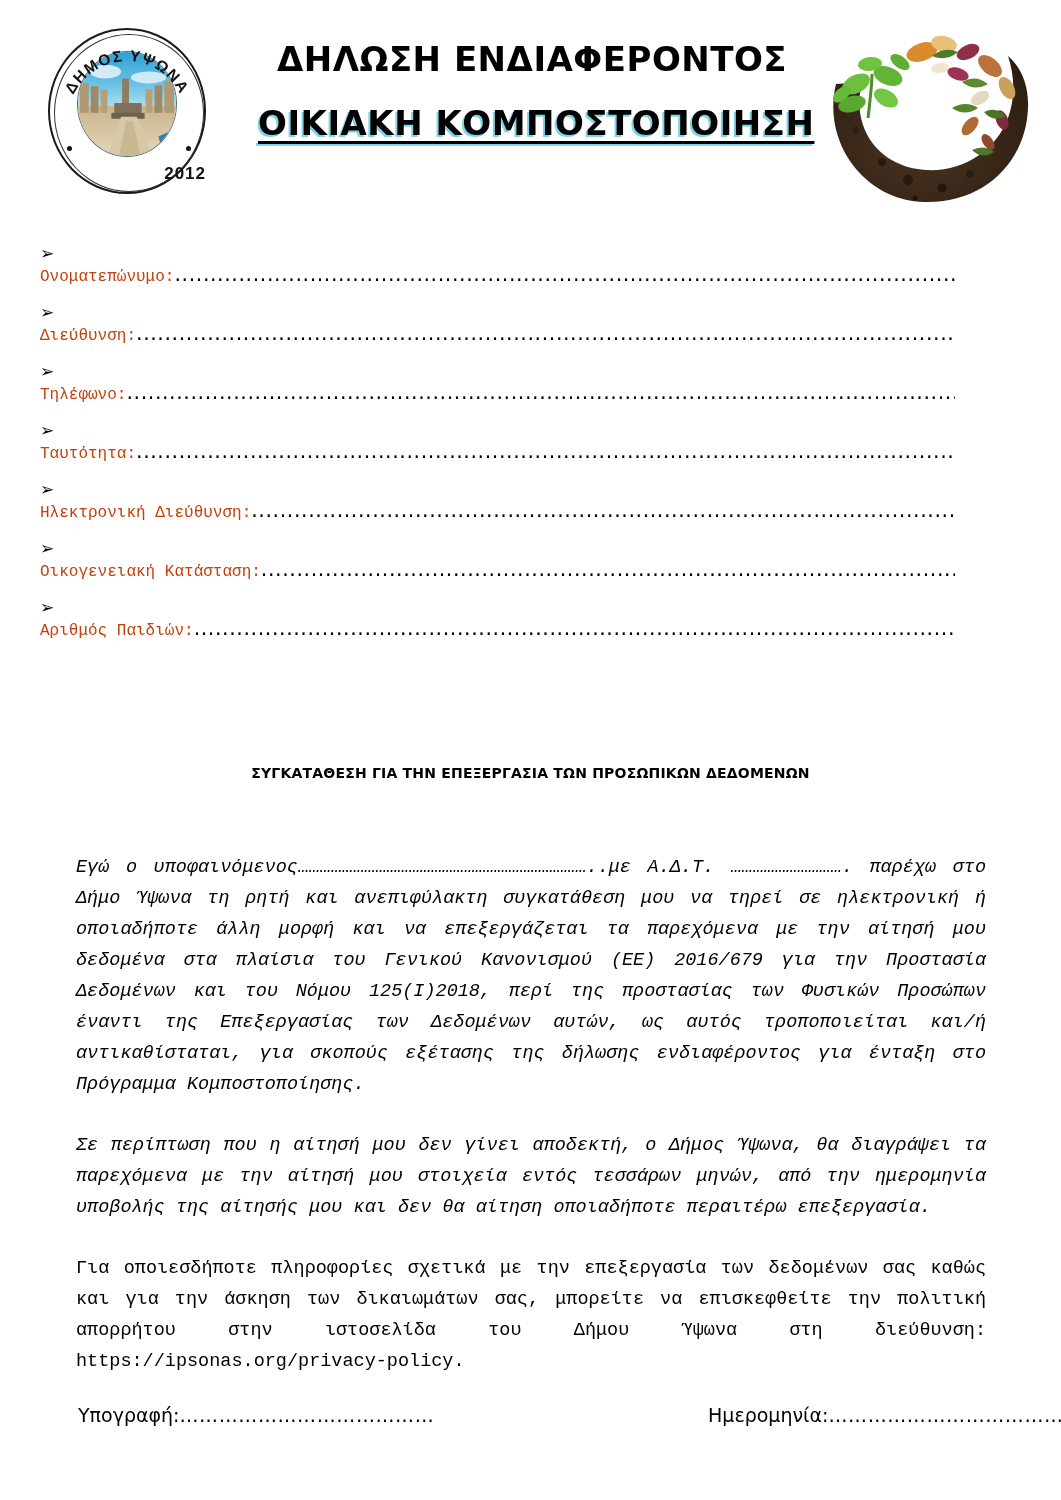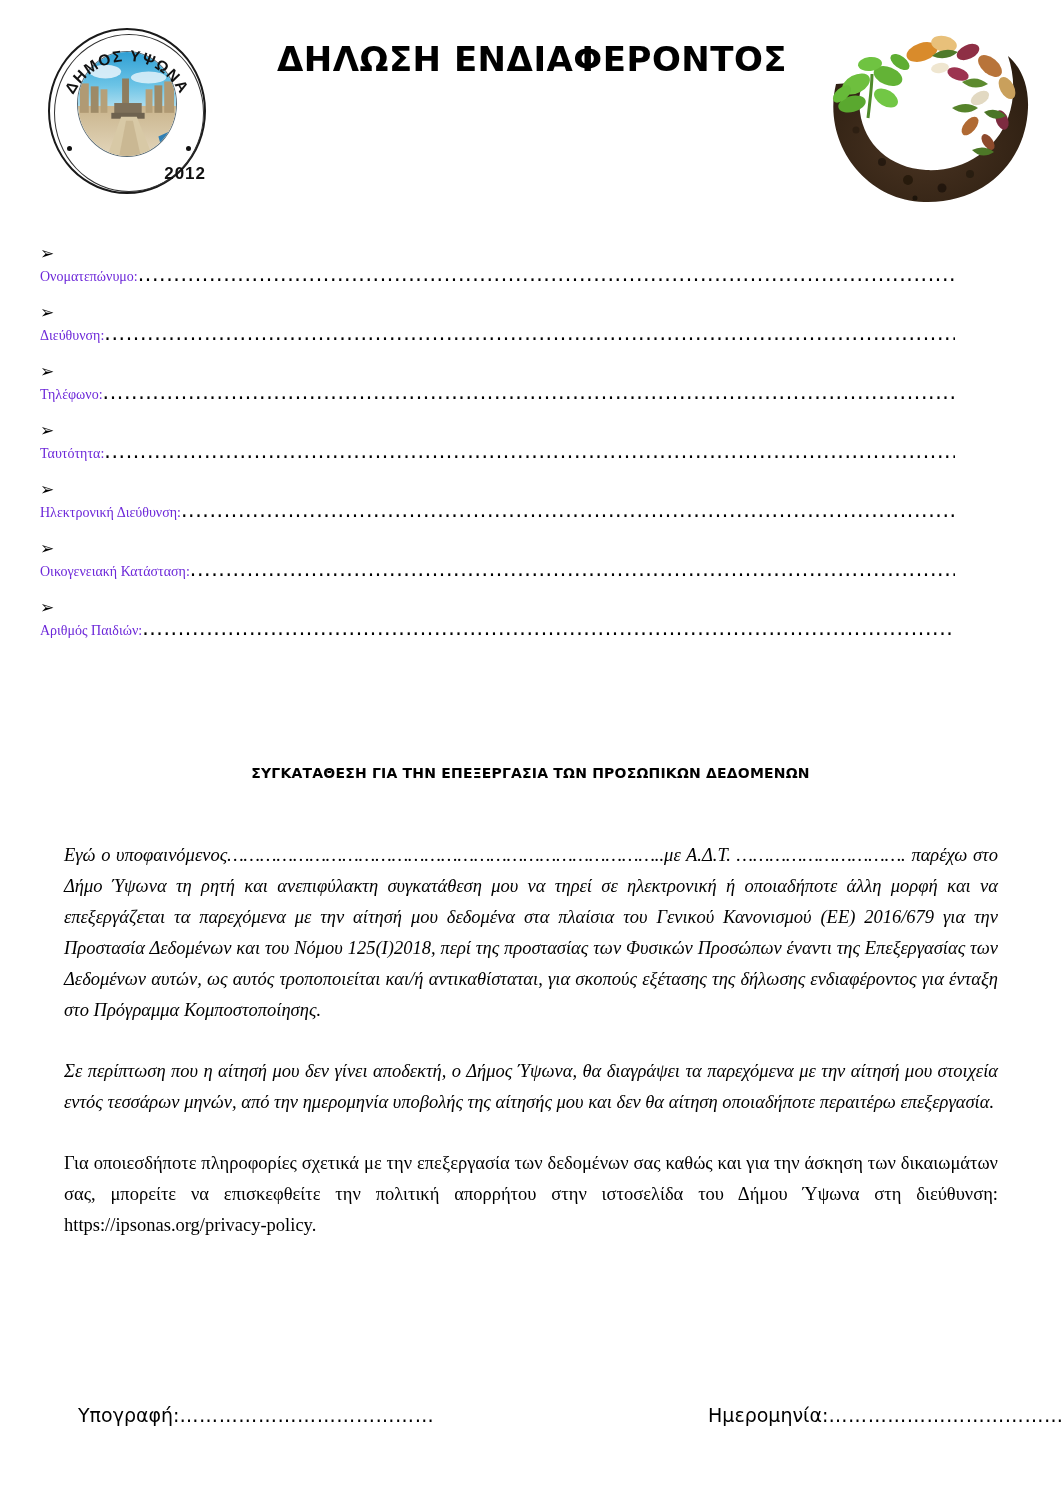--- a/index.html
+++ b/index.html
@@ -303,6 +303,7 @@
 
   <div class="titles">
     <div class="title-main">ΔΗΛΩΣΗ ΕΝΔΙΑΦΕΡΟΝΤΟΣ</div>
+    <div class="title-sub">ΟΙΚΙΑΚΗ ΚΟΜΠΟΣΤΟΠΟΙΗΣΗ</div>
   </div>
 
   <div class="compost-img">

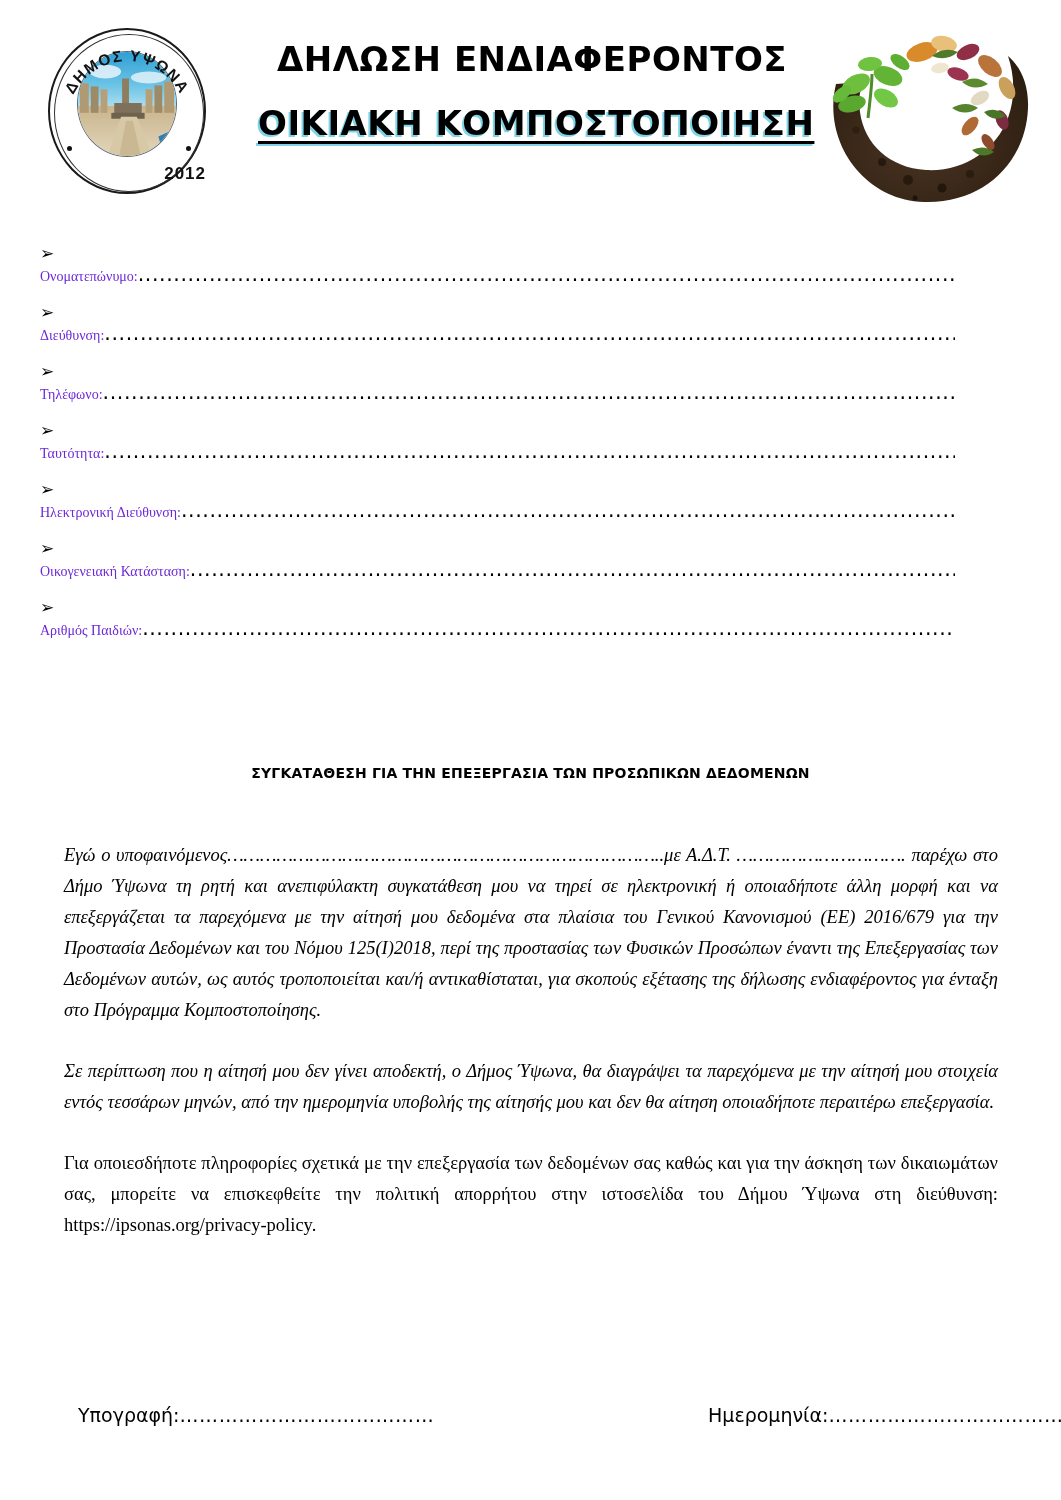--- a/index.html
+++ b/index.html
@@ -163,9 +163,9 @@
     width: 915px;
   }
   .field-label {
-    font-family: Liberation Serif, serif;
-    font-size: 14px;
-    color: #6d28d9;
+    font-family: Liberation Mono, monospace;
+    font-size: 16px;
+    color: #c2410c;
     white-space: nowrap;
     flex: 0 0 auto;
   }

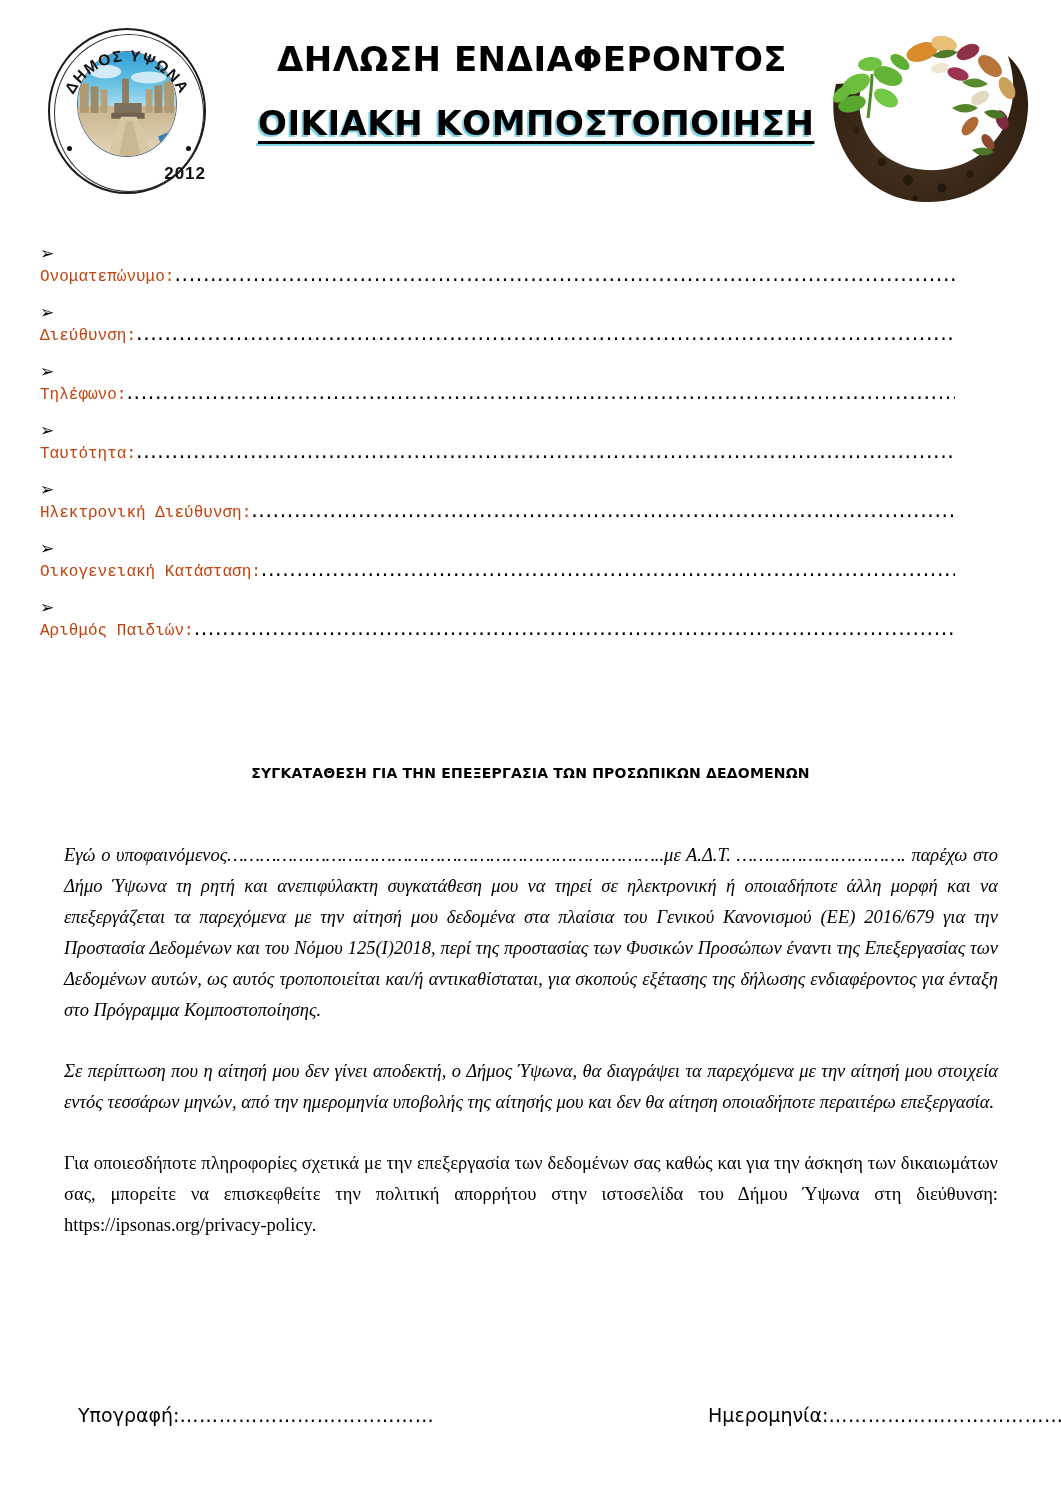--- a/index.html
+++ b/index.html
@@ -201,12 +201,12 @@
     width: 942px;
   }
   .para {
-    font-family: Liberation Serif, serif;
+    font-family: Liberation Mono, monospace;
     font-size: 18.5px;
     line-height: 31px;
     text-align: justify;
     color: #000;
-    margin: 4px;
+    margin: 16px;
   }
   .para.italic { font-style: italic; }
   .para.spaced-before { margin-top: 30px; }

